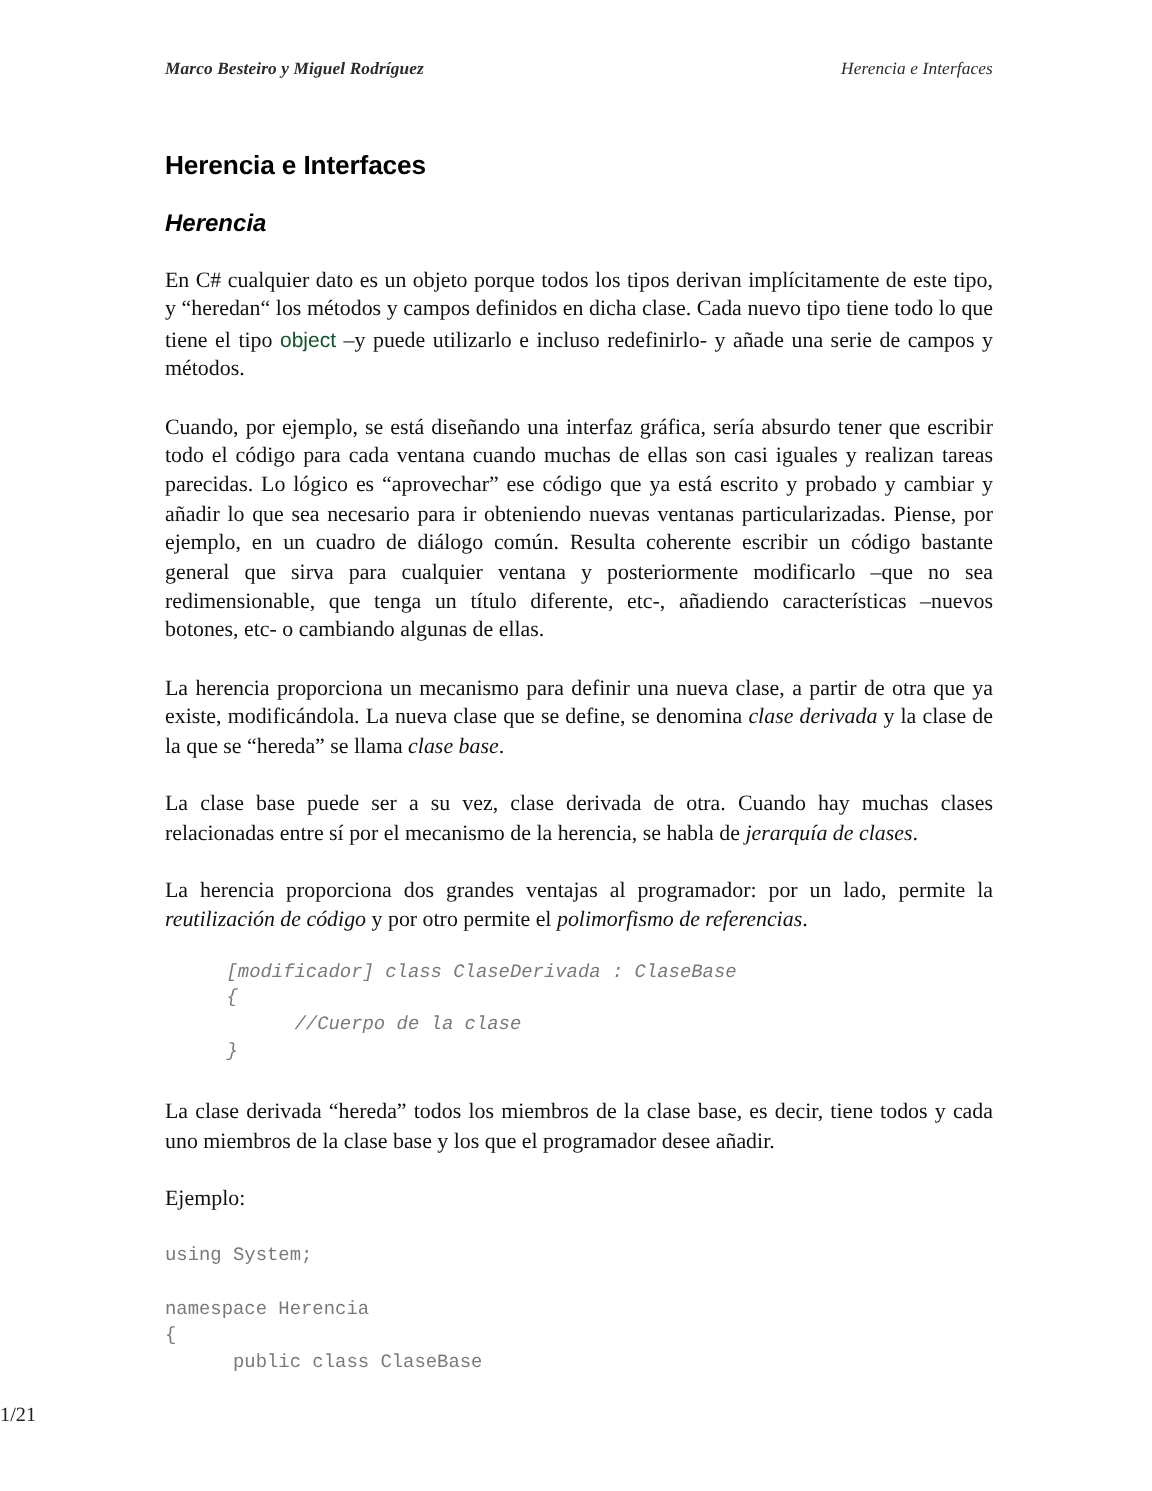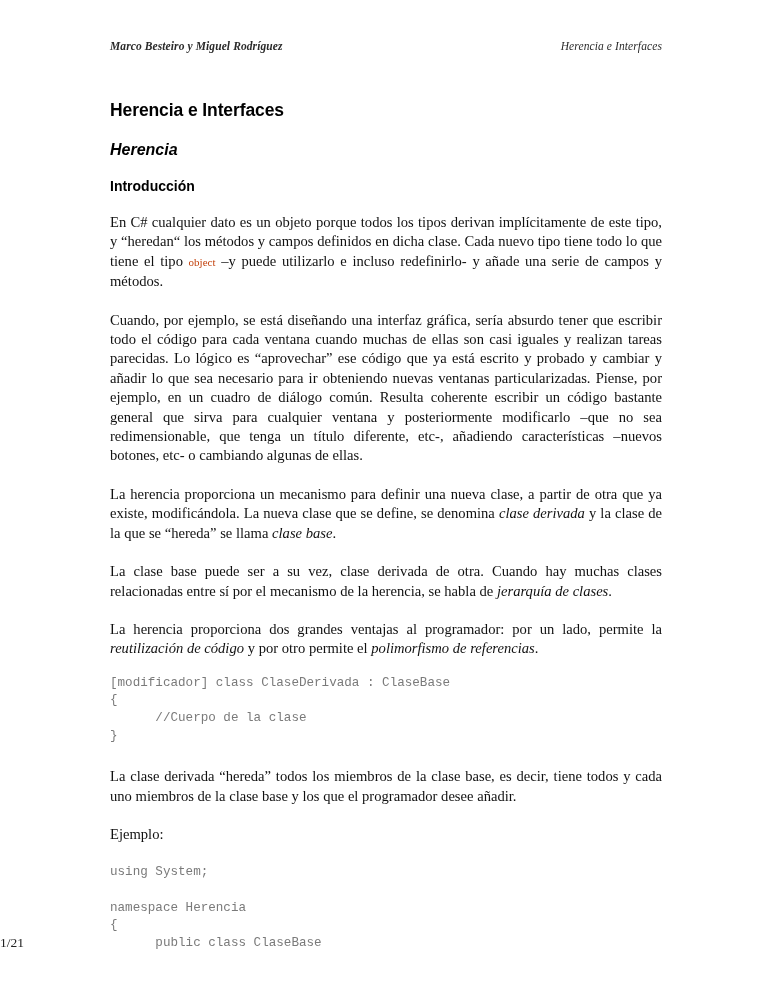--- a/index.html
+++ b/index.html
@@ -130,7 +130,6 @@
 
     <h2 class="subtitle">Herencia</h2>
 
-    <h3 class="section">Introducción</h3>
 
     <p class="body"><span>En C# cualquier dato es un objeto porque todos los tipos derivan implícitamente de este tipo, y “heredan“ los métodos y campos definidos en dicha clase. Cada nuevo tipo tiene todo lo que tiene el tipo </span><code class="inline">object</code><span> –y puede utilizarlo e incluso redefinirlo- y añade una serie de campos y métodos.</span></p>
 

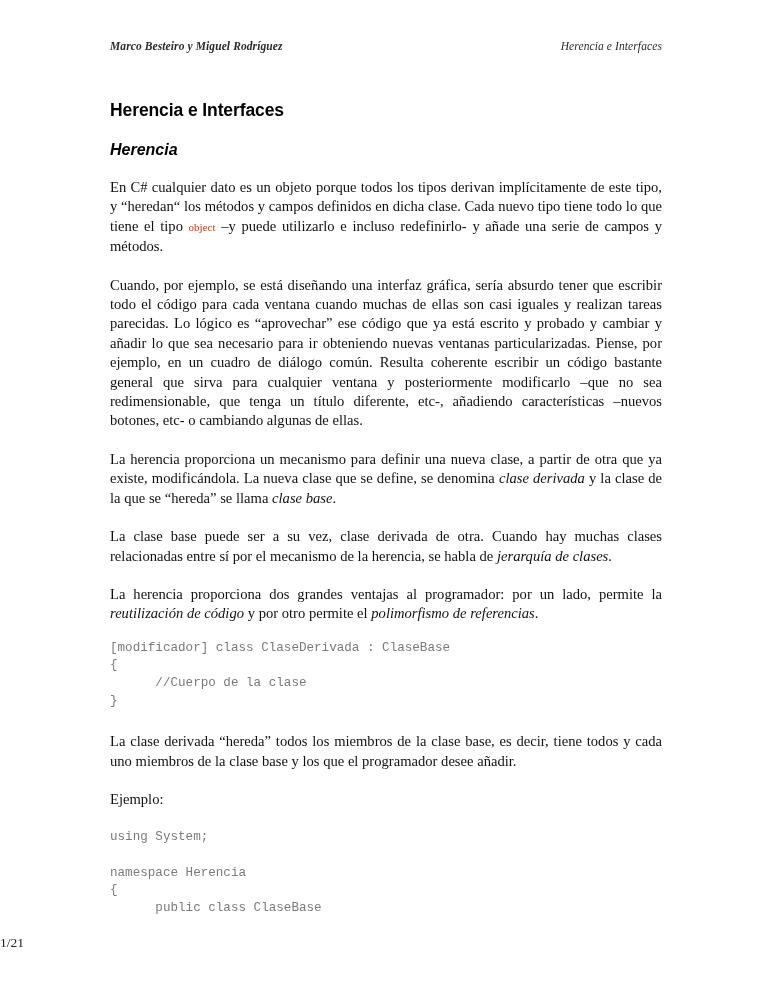--- a/index.html
+++ b/index.html
@@ -85,9 +85,9 @@
   p.body em { font-style: italic; }
   p.body strong { font-weight: bold; }
   code.inline {
-    font-family: Liberation Serif, serif;
-    font-size: 11px;
-    color: #c2410c;
+    font-family: Liberation Sans, sans-serif;
+    font-size: 14px;
+    color: #14532d;
   }
 
   

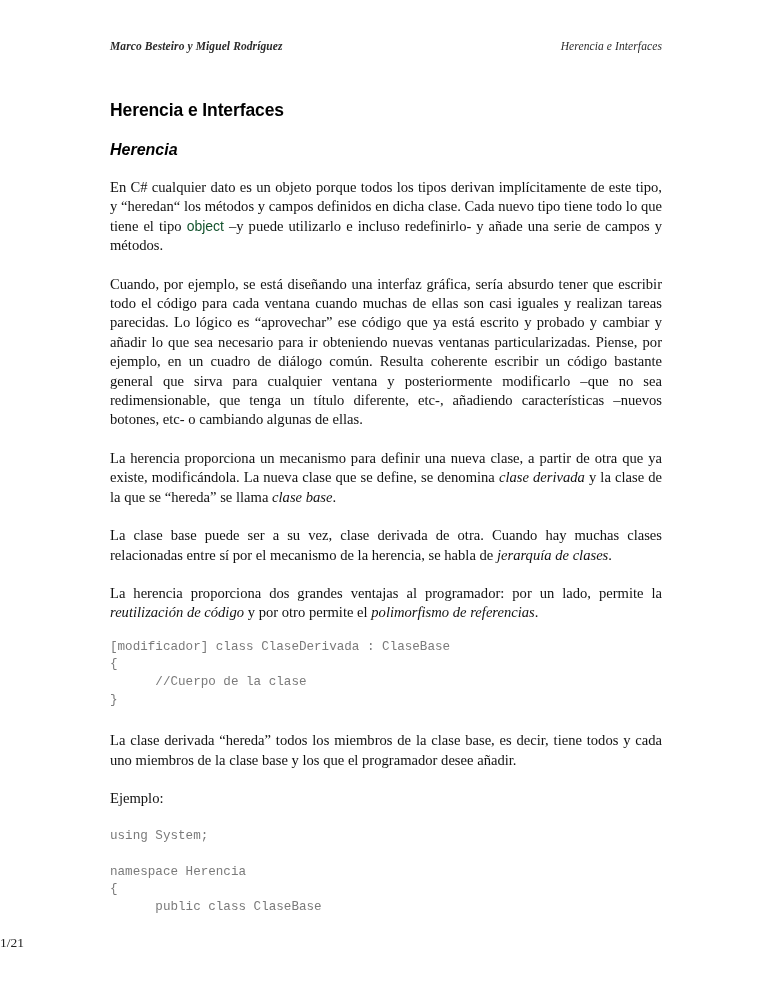--- a/index.html
+++ b/index.html
@@ -99,7 +99,7 @@
     margin: 0 0 20px 0;
     white-space: pre;
   }
-  pre.code.indented { margin-bottom: 22px; }
+  pre.code.indented { margin-left: 41px; margin-bottom: 22px; font-style: italic; }
   pre.code.flush { margin-left: 0; margin-top: 20px; }
 
   

